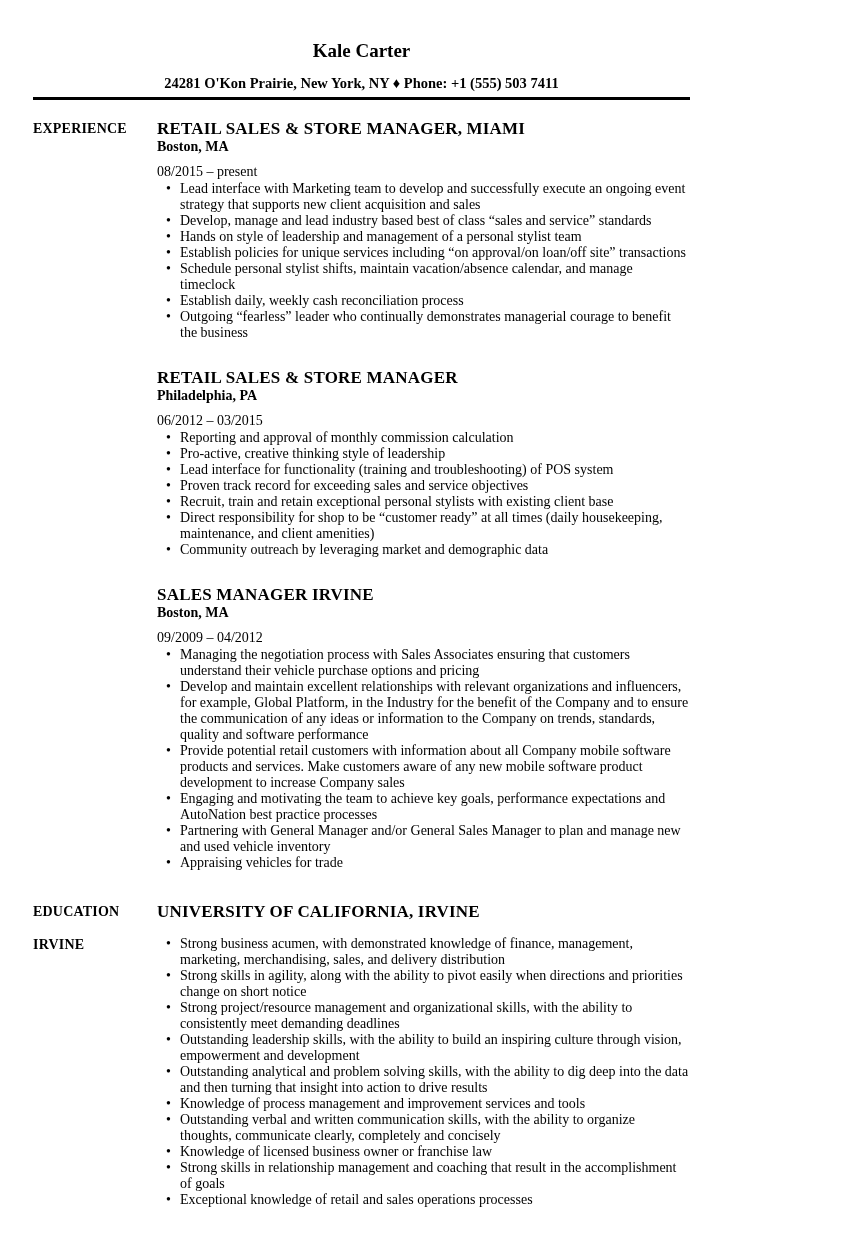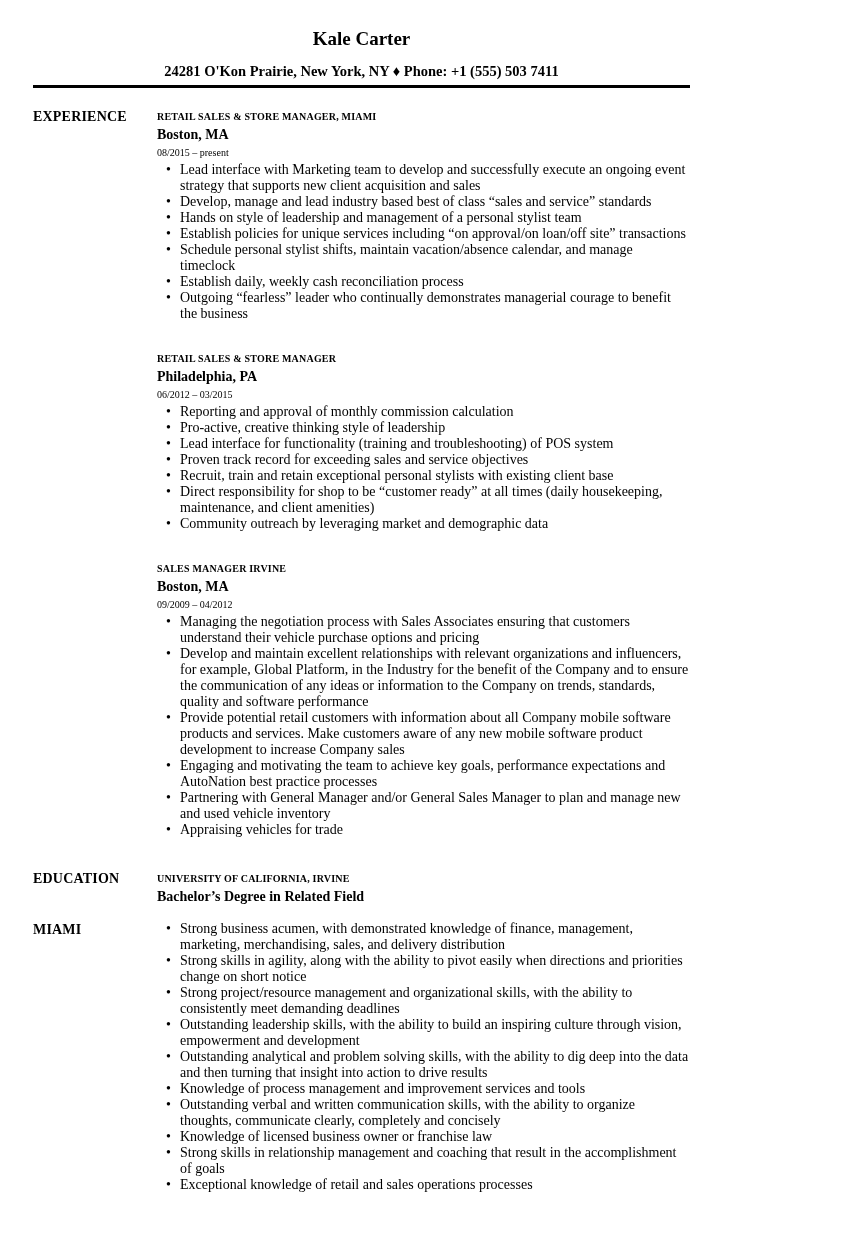--- a/index.html
+++ b/index.html
@@ -13,7 +13,7 @@
   .page {
     width: 720px;
     height: 1240px;
-    padding: 28px 30px 0 33px;
+    padding: 40px 30px 0 33px;
     overflow: hidden;
   }
   .name {

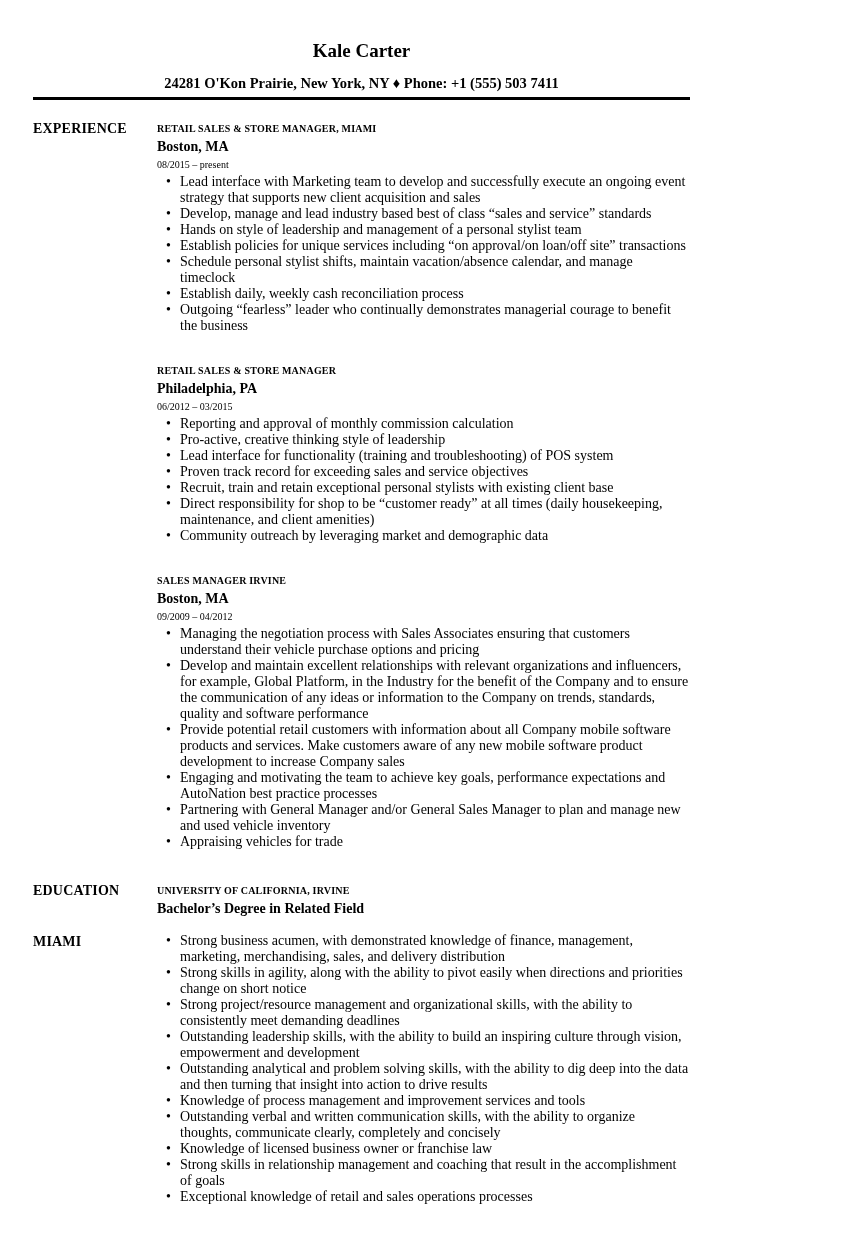--- a/index.html
+++ b/index.html
@@ -52,7 +52,7 @@
   .job { margin-bottom: 27px; }
   .job:last-child { margin-bottom: 0; }
   .job-title, .school {
-    font-size: 10px;
+    font-size: 17px;
     font-weight: bold;
     letter-spacing: 0.2px;
     line-height: 19px;

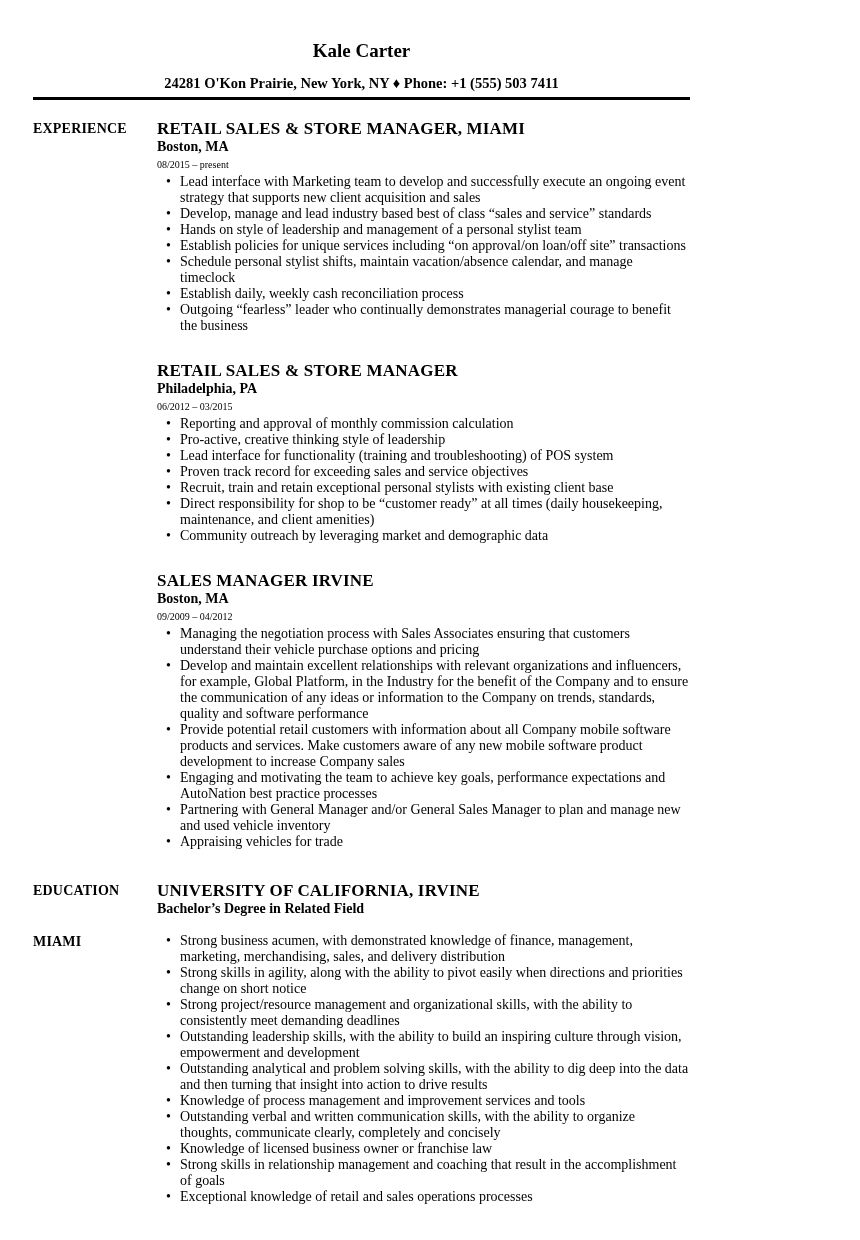--- a/index.html
+++ b/index.html
@@ -63,8 +63,9 @@
     line-height: 18px;
   }
   .job-dates {
-    font-size: 10px;
+    font-size: 14px;
     line-height: 17px;
+    margin-top: 7px;
   }
   ul.bullets {
     list-style: none;

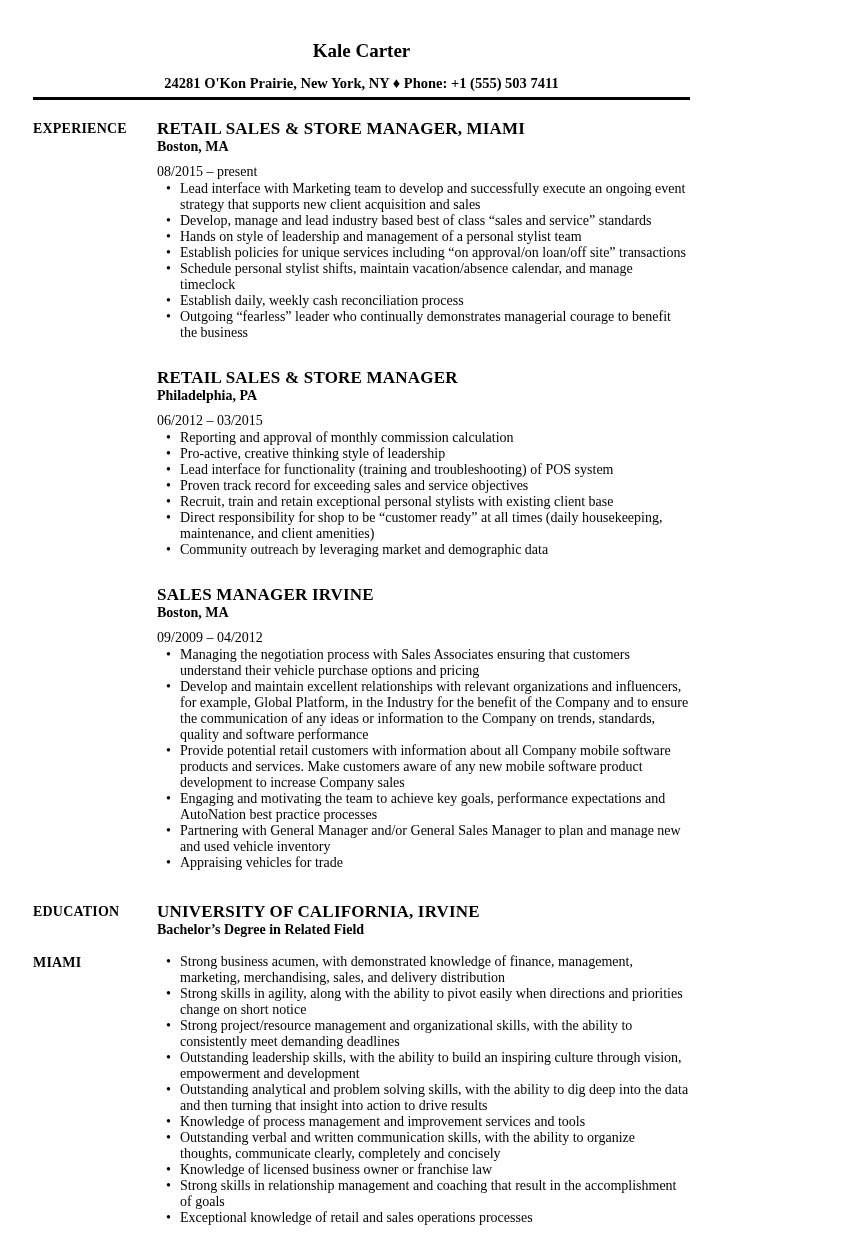--- a/index.html
+++ b/index.html
@@ -151,7 +151,6 @@
     <div class="label-col">EDUCATION</div>
     <div class="content-col">
       <div class="school">UNIVERSITY OF CALIFORNIA, IRVINE</div>
-      <div class="degree">Bachelor’s Degree in Related Field</div>
     </div>
   </div>
 

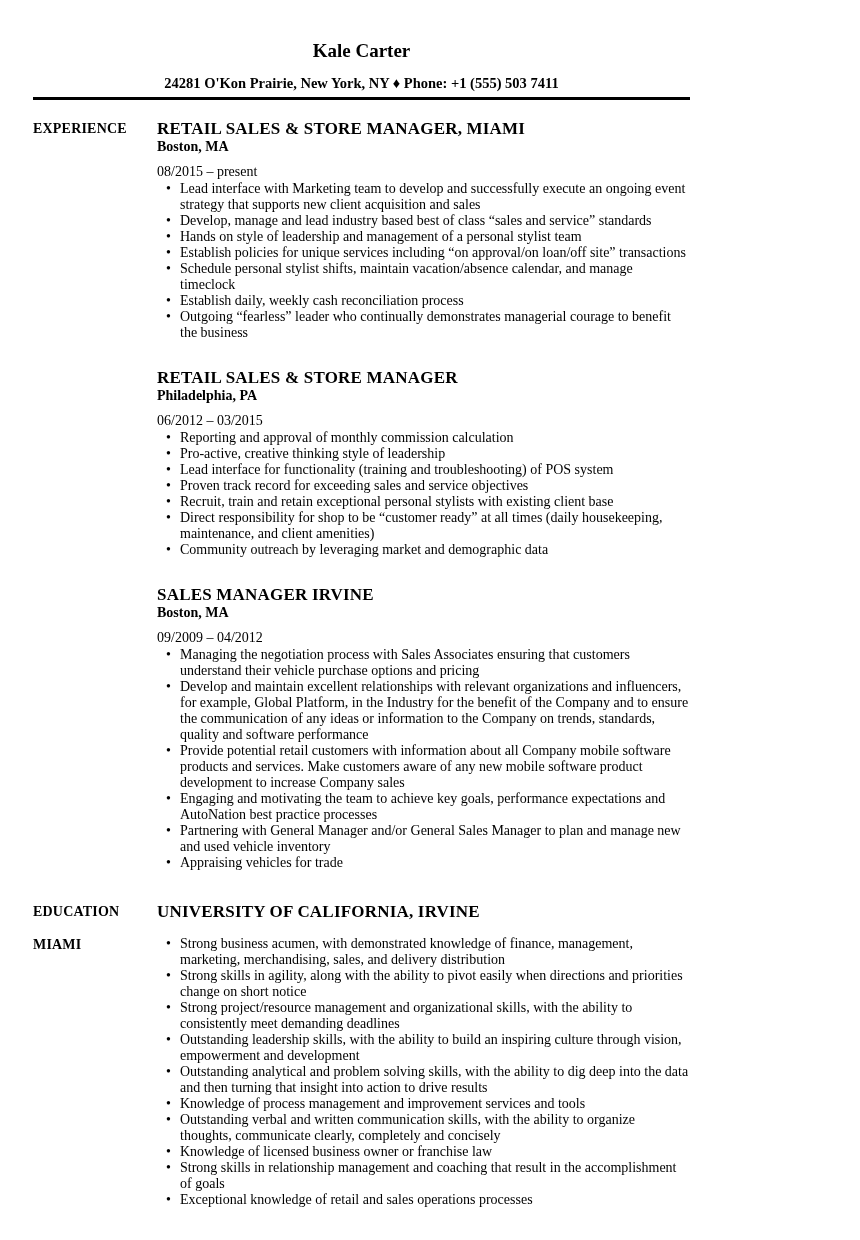--- a/index.html
+++ b/index.html
@@ -155,7 +155,7 @@
   </div>
 
   <div class="row section-skills">
-    <div class="label-col">MIAMI</div>
+    <div class="label-col">IRVINE</div>
     <div class="content-col">
       <ul class="bullets">
         <li>Strong business acumen, with demonstrated knowledge of finance, management, marketing, merchandising, sales, and delivery distribution</li>

